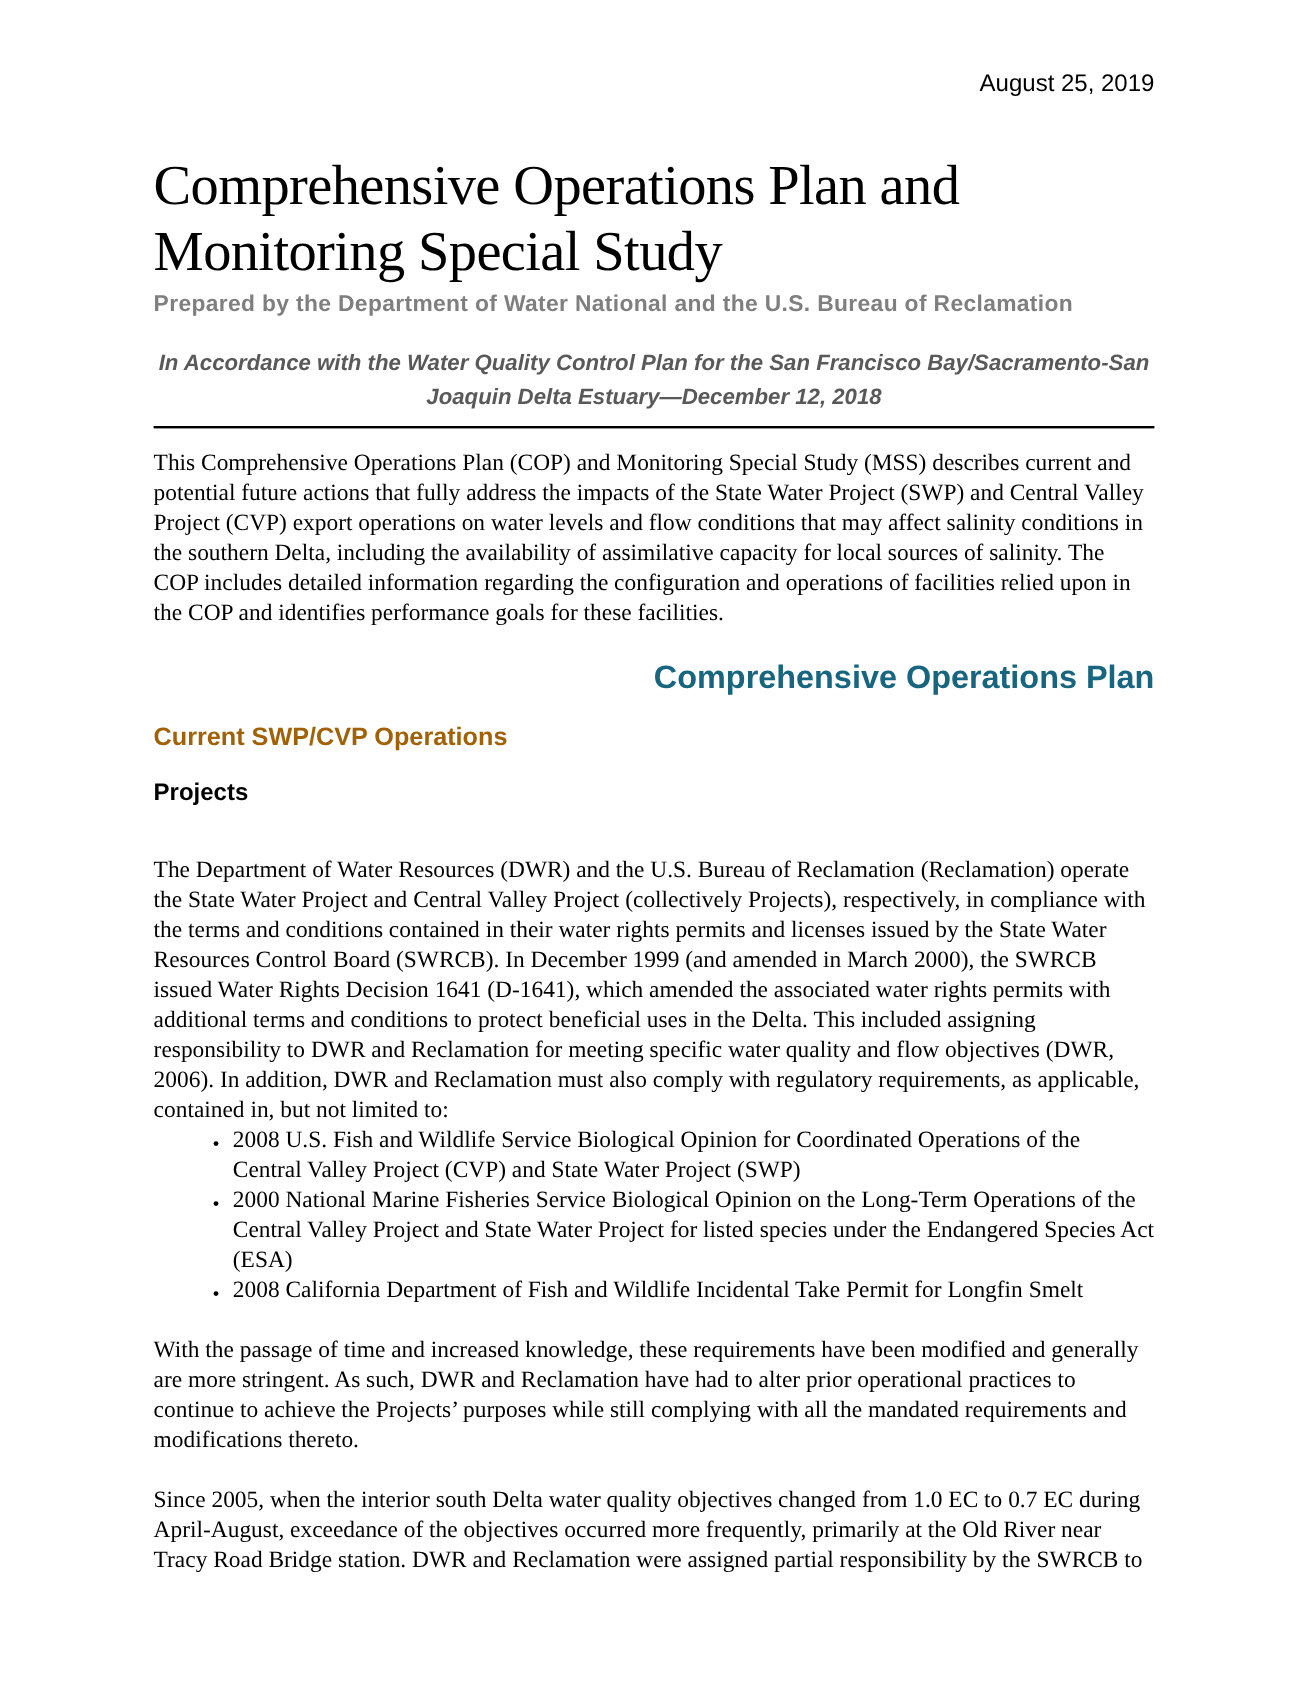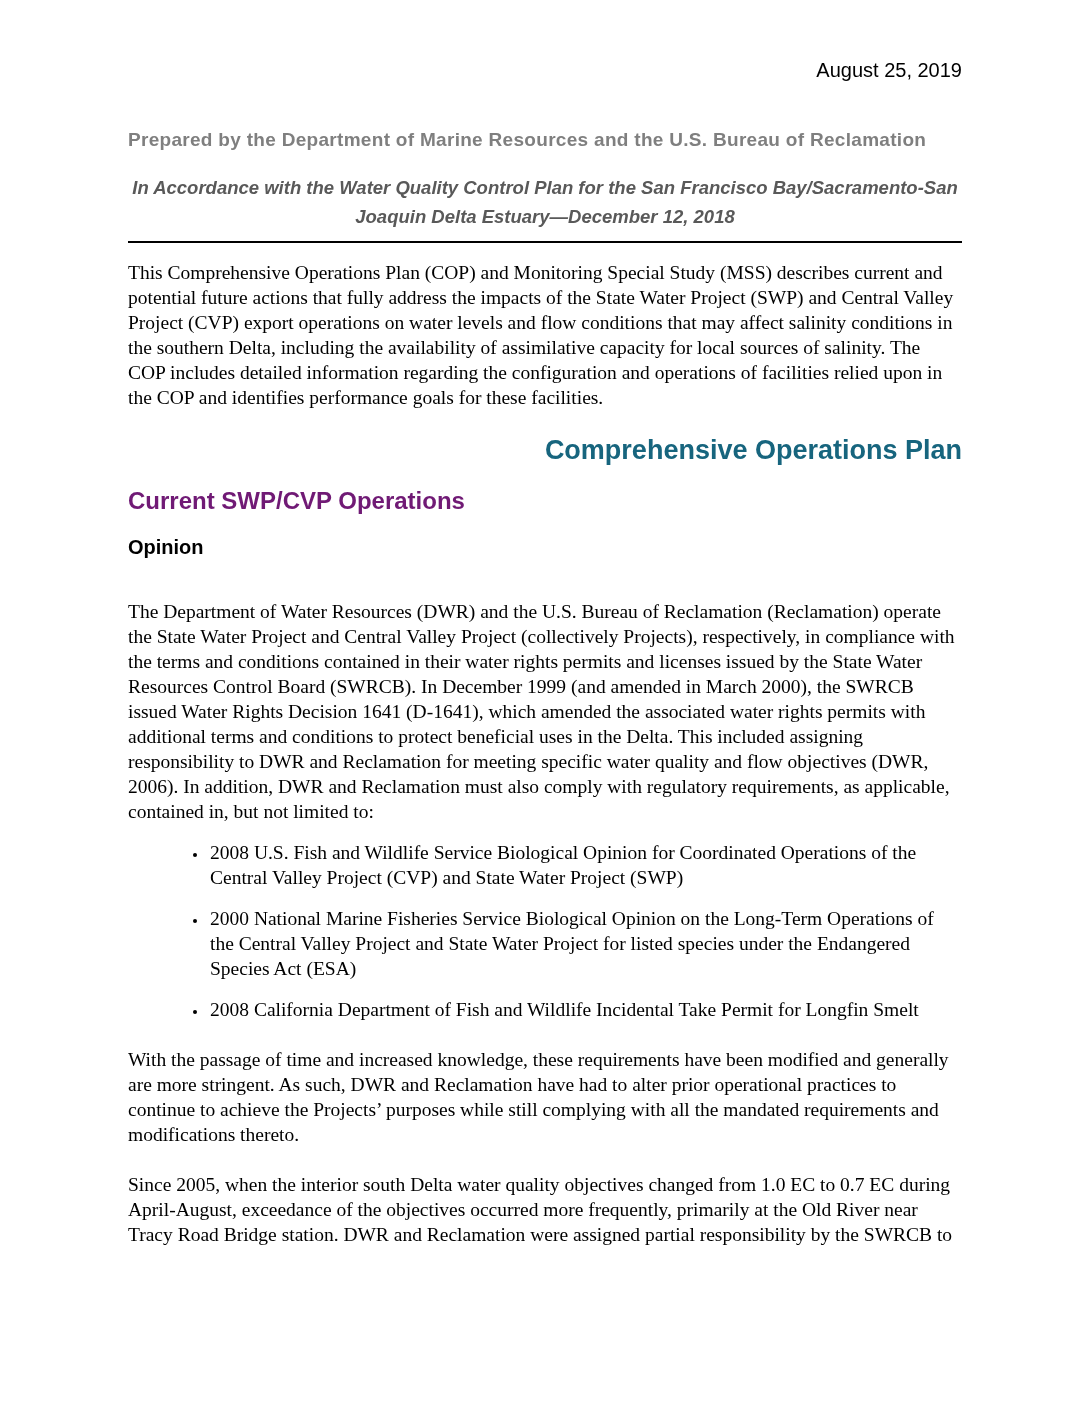--- a/index.html
+++ b/index.html
@@ -118,6 +118,7 @@
 
   <div class="doc-date">August 25, 2019</div>
 
+  <h1 class="doc-title">Comprehensive Operations Plan and Monitoring Special Study</h1>
 
   <p class="doc-prepared">Prepared by the Department of Marine Resources and the U.S. Bureau of Reclamation</p>
 

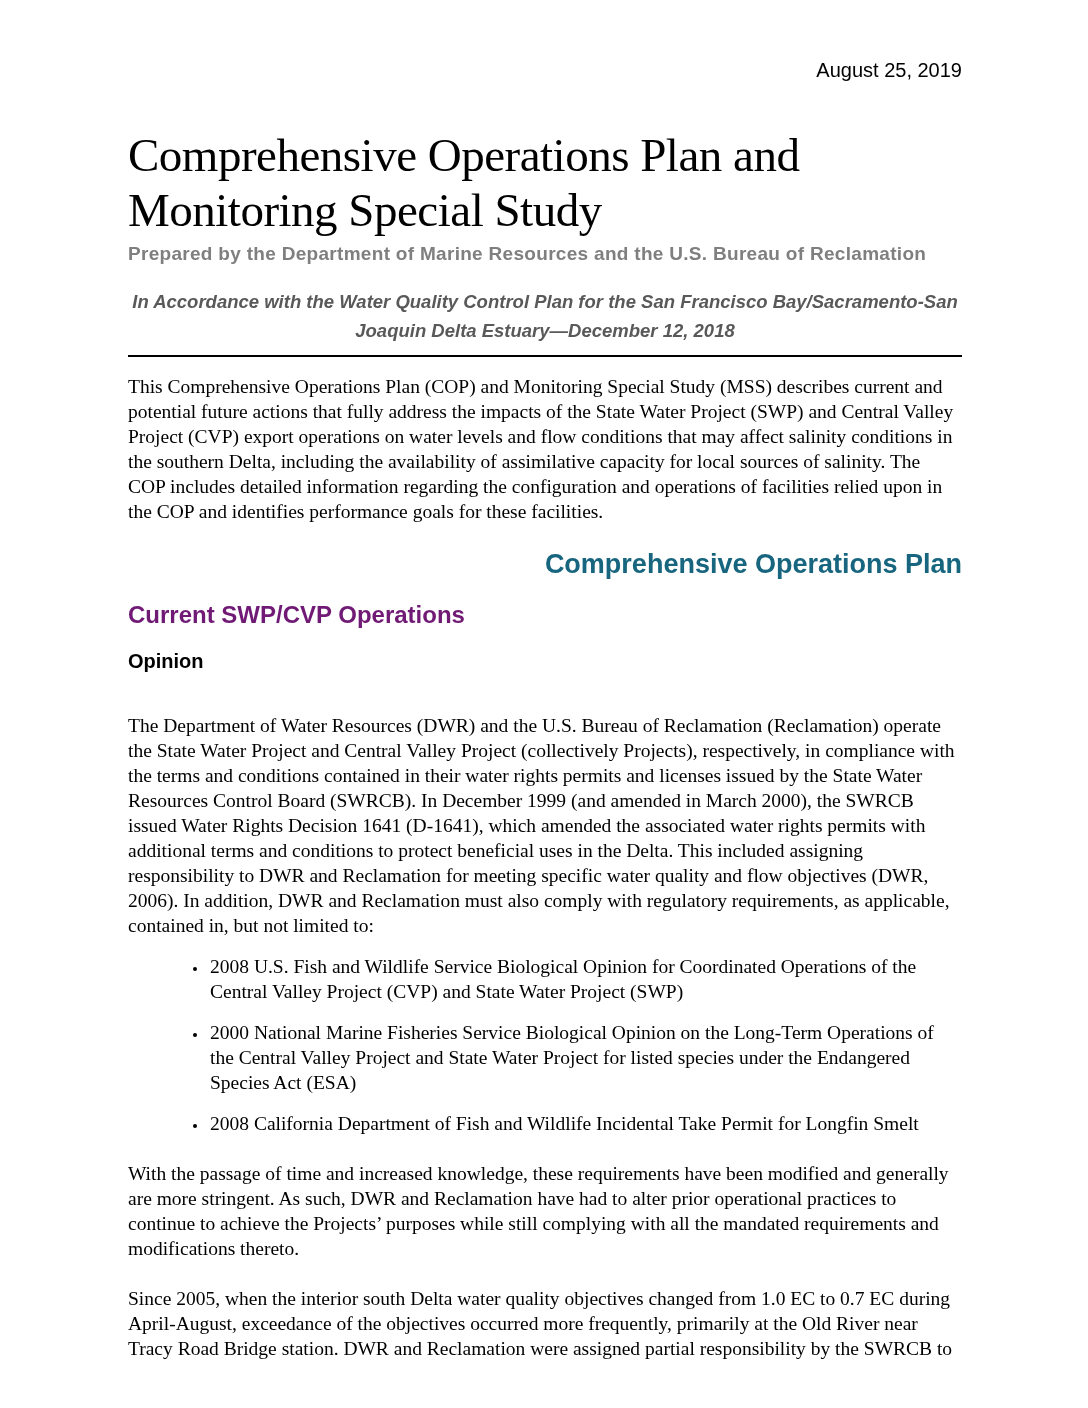--- a/index.html
+++ b/index.html
@@ -120,7 +120,7 @@
 
   <h1 class="doc-title">Comprehensive Operations Plan and Monitoring Special Study</h1>
 
-  <p class="doc-prepared">Prepared by the Department of Marine Resources and the U.S. Bureau of Reclamation</p>
+  <p class="doc-prepared">Prepared by the Department of Water National and the U.S. Bureau of Reclamation</p>
 
   <p class="doc-accordance">In Accordance with the Water Quality Control Plan for the San Francisco Bay/Sacramento-San Joaquin Delta Estuary—December 12, 2018</p>
 

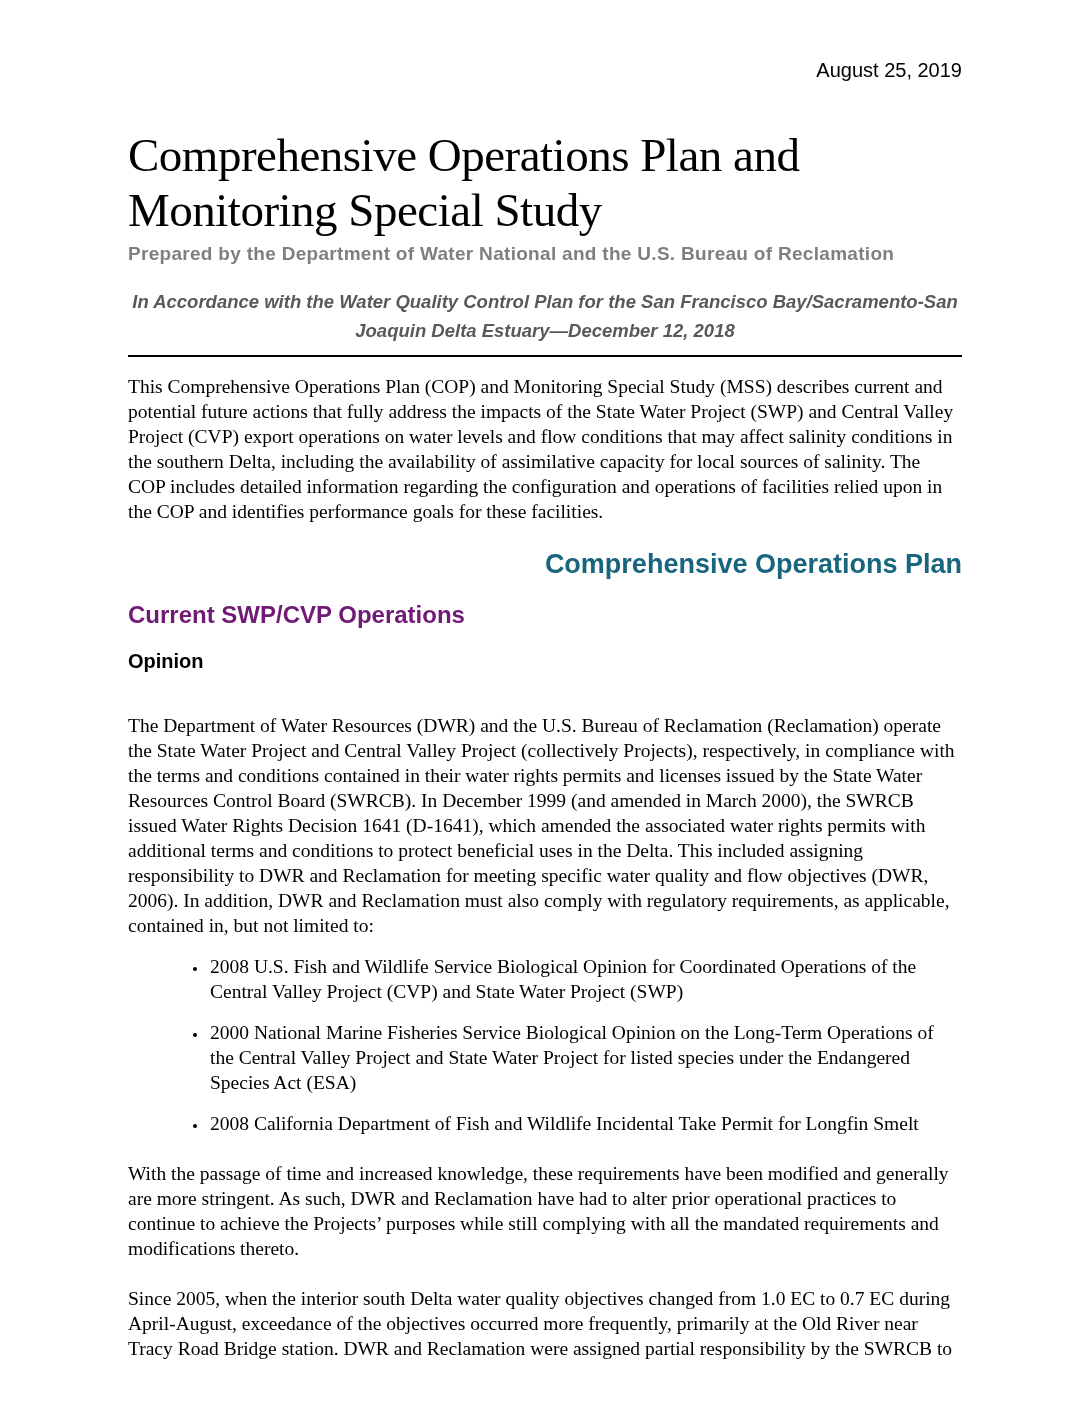--- a/index.html
+++ b/index.html
@@ -82,9 +82,9 @@
   .h-teal-2 {
     font-family: "Liberation Sans", sans-serif;
     font-weight: bold;
-    font-size: 24px;
+    font-size: 21px;
     line-height: 24px;
-    color: #701a75;
+    color: #a16207;
     margin: 23px 0 0 0;
   }
   .h-black-3 {

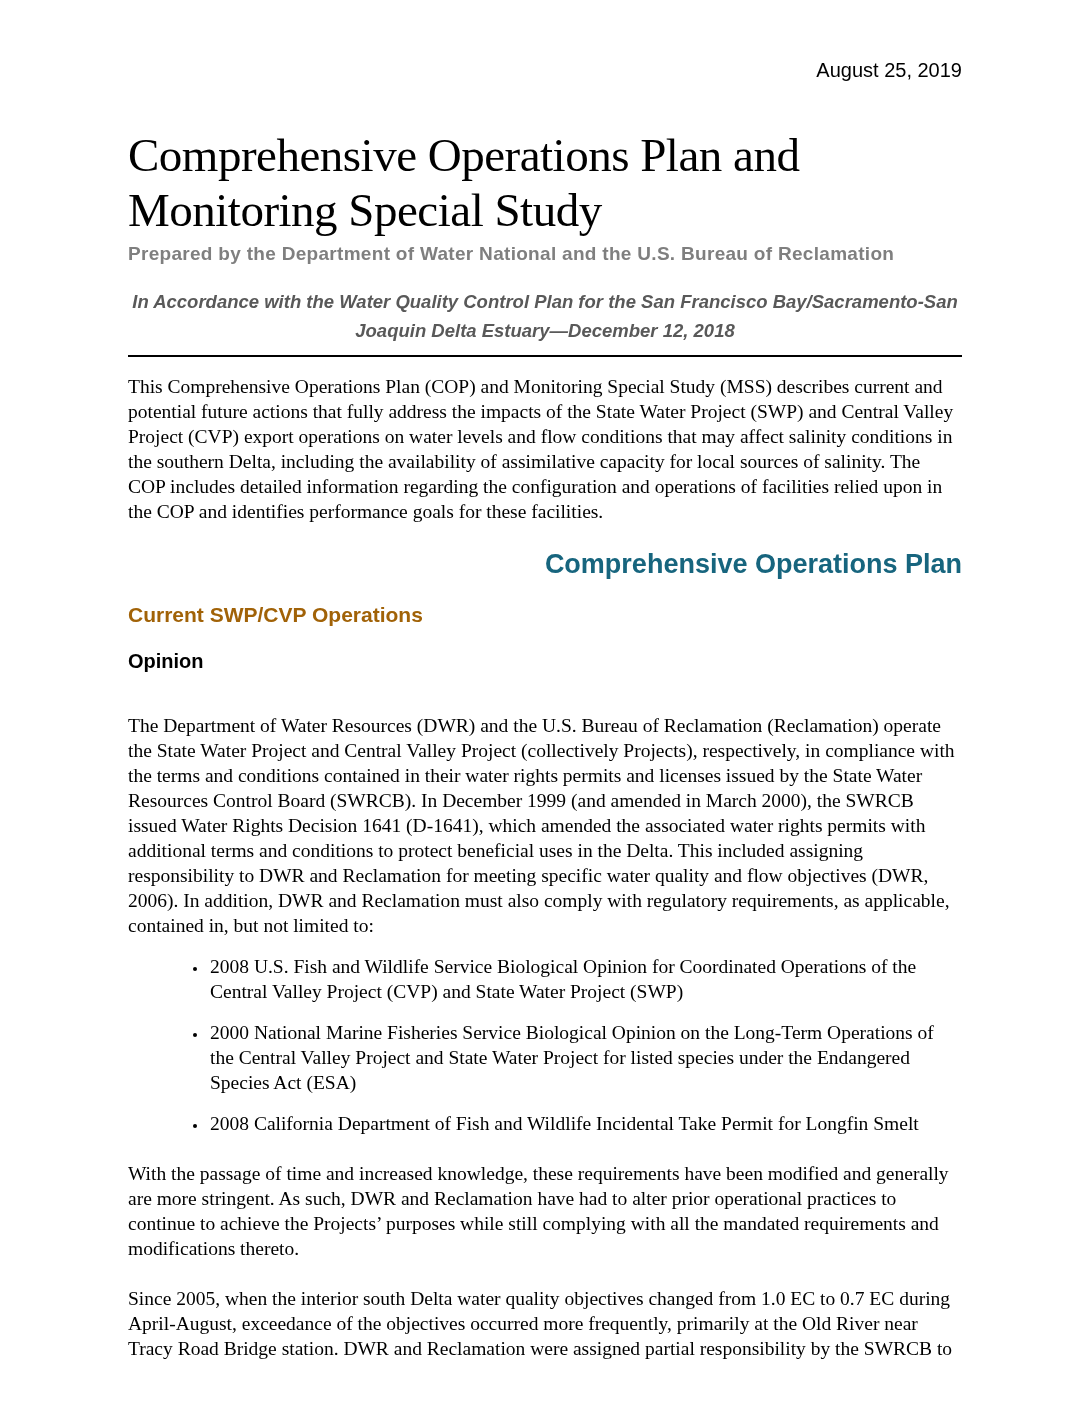--- a/index.html
+++ b/index.html
@@ -132,7 +132,7 @@
 
   <h3 class="h-teal-2">Current SWP/CVP Operations</h3>
 
-  <h4 class="h-black-3">Opinion</h4>
+  <h4 class="h-black-3">Projects</h4>
 
   <p class="body-par tight">The Department of Water Resources (DWR) and the U.S. Bureau of Reclamation (Reclamation) operate the State Water Project and Central Valley Project (collectively Projects), respectively, in compliance with the terms and conditions contained in their water rights permits and licenses issued by the State Water Resources Control Board (SWRCB).  In December 1999 (and amended in March 2000), the SWRCB issued Water Rights Decision 1641 (D-1641), which amended the associated water rights permits with additional terms and conditions to protect beneficial uses in the Delta.  This included assigning responsibility to DWR and Reclamation for meeting specific water quality and flow objectives (DWR, 2006). In addition, DWR and Reclamation must also comply with regulatory requirements, as applicable, contained in, but not limited to:</p>
 

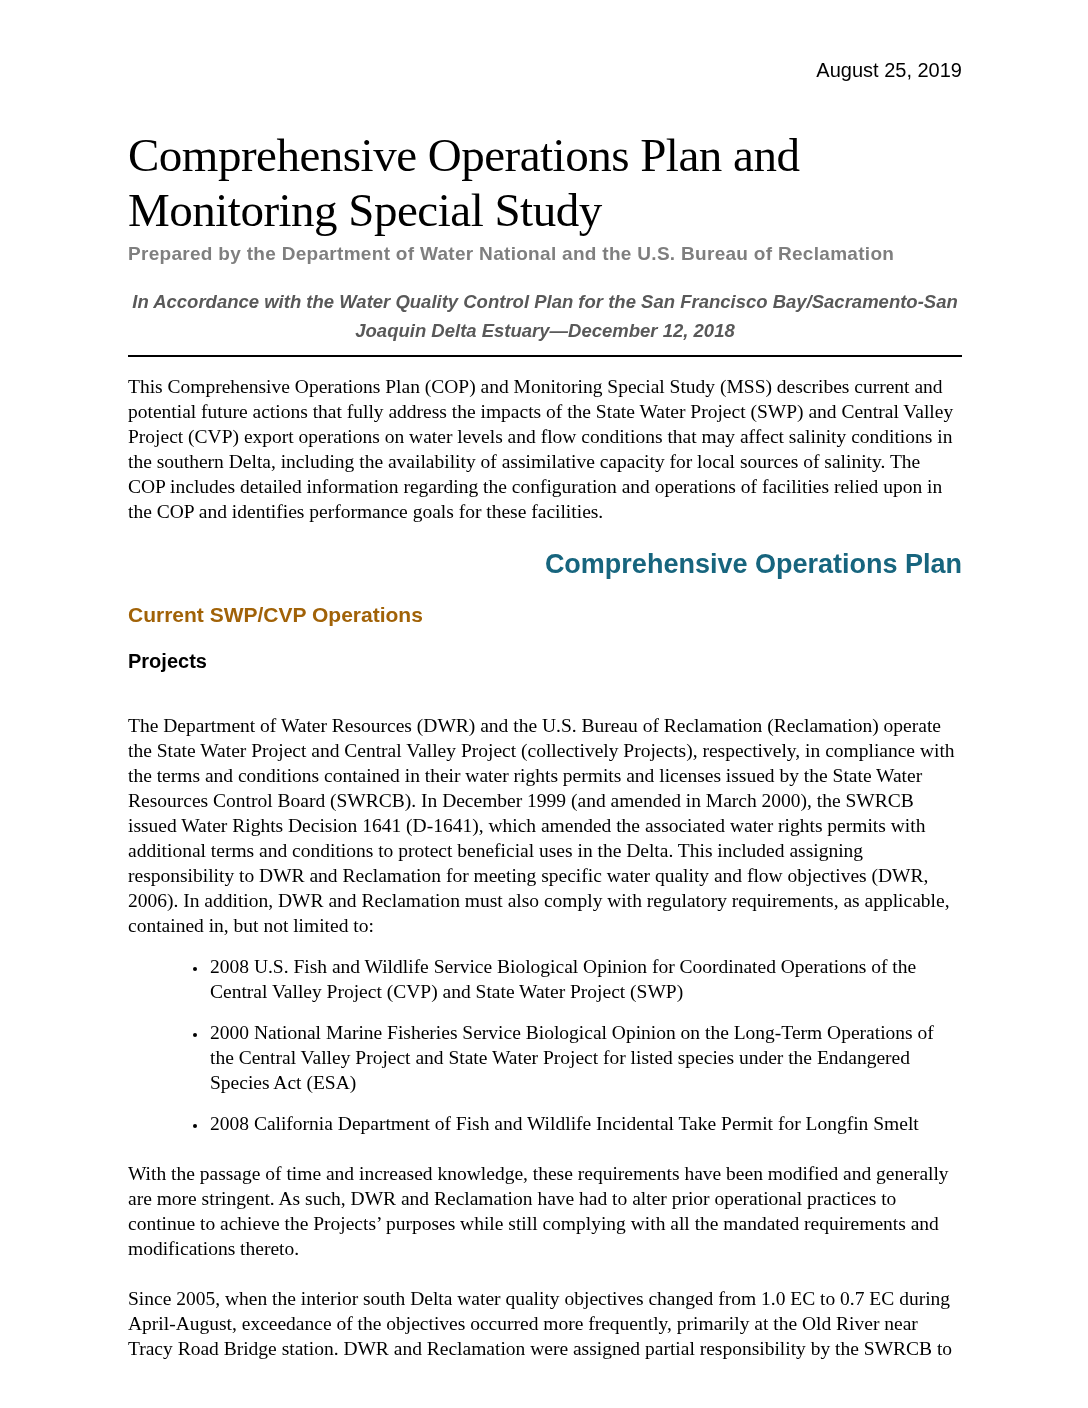--- a/index.html
+++ b/index.html
@@ -103,7 +103,7 @@
   ul.doc-bullets li {
     font-size: 19.5px;
     line-height: 25px;
-    margin: 16px;
+    margin: 0;
     padding: 0 0 0 2px;
     color: #000000;
   }

